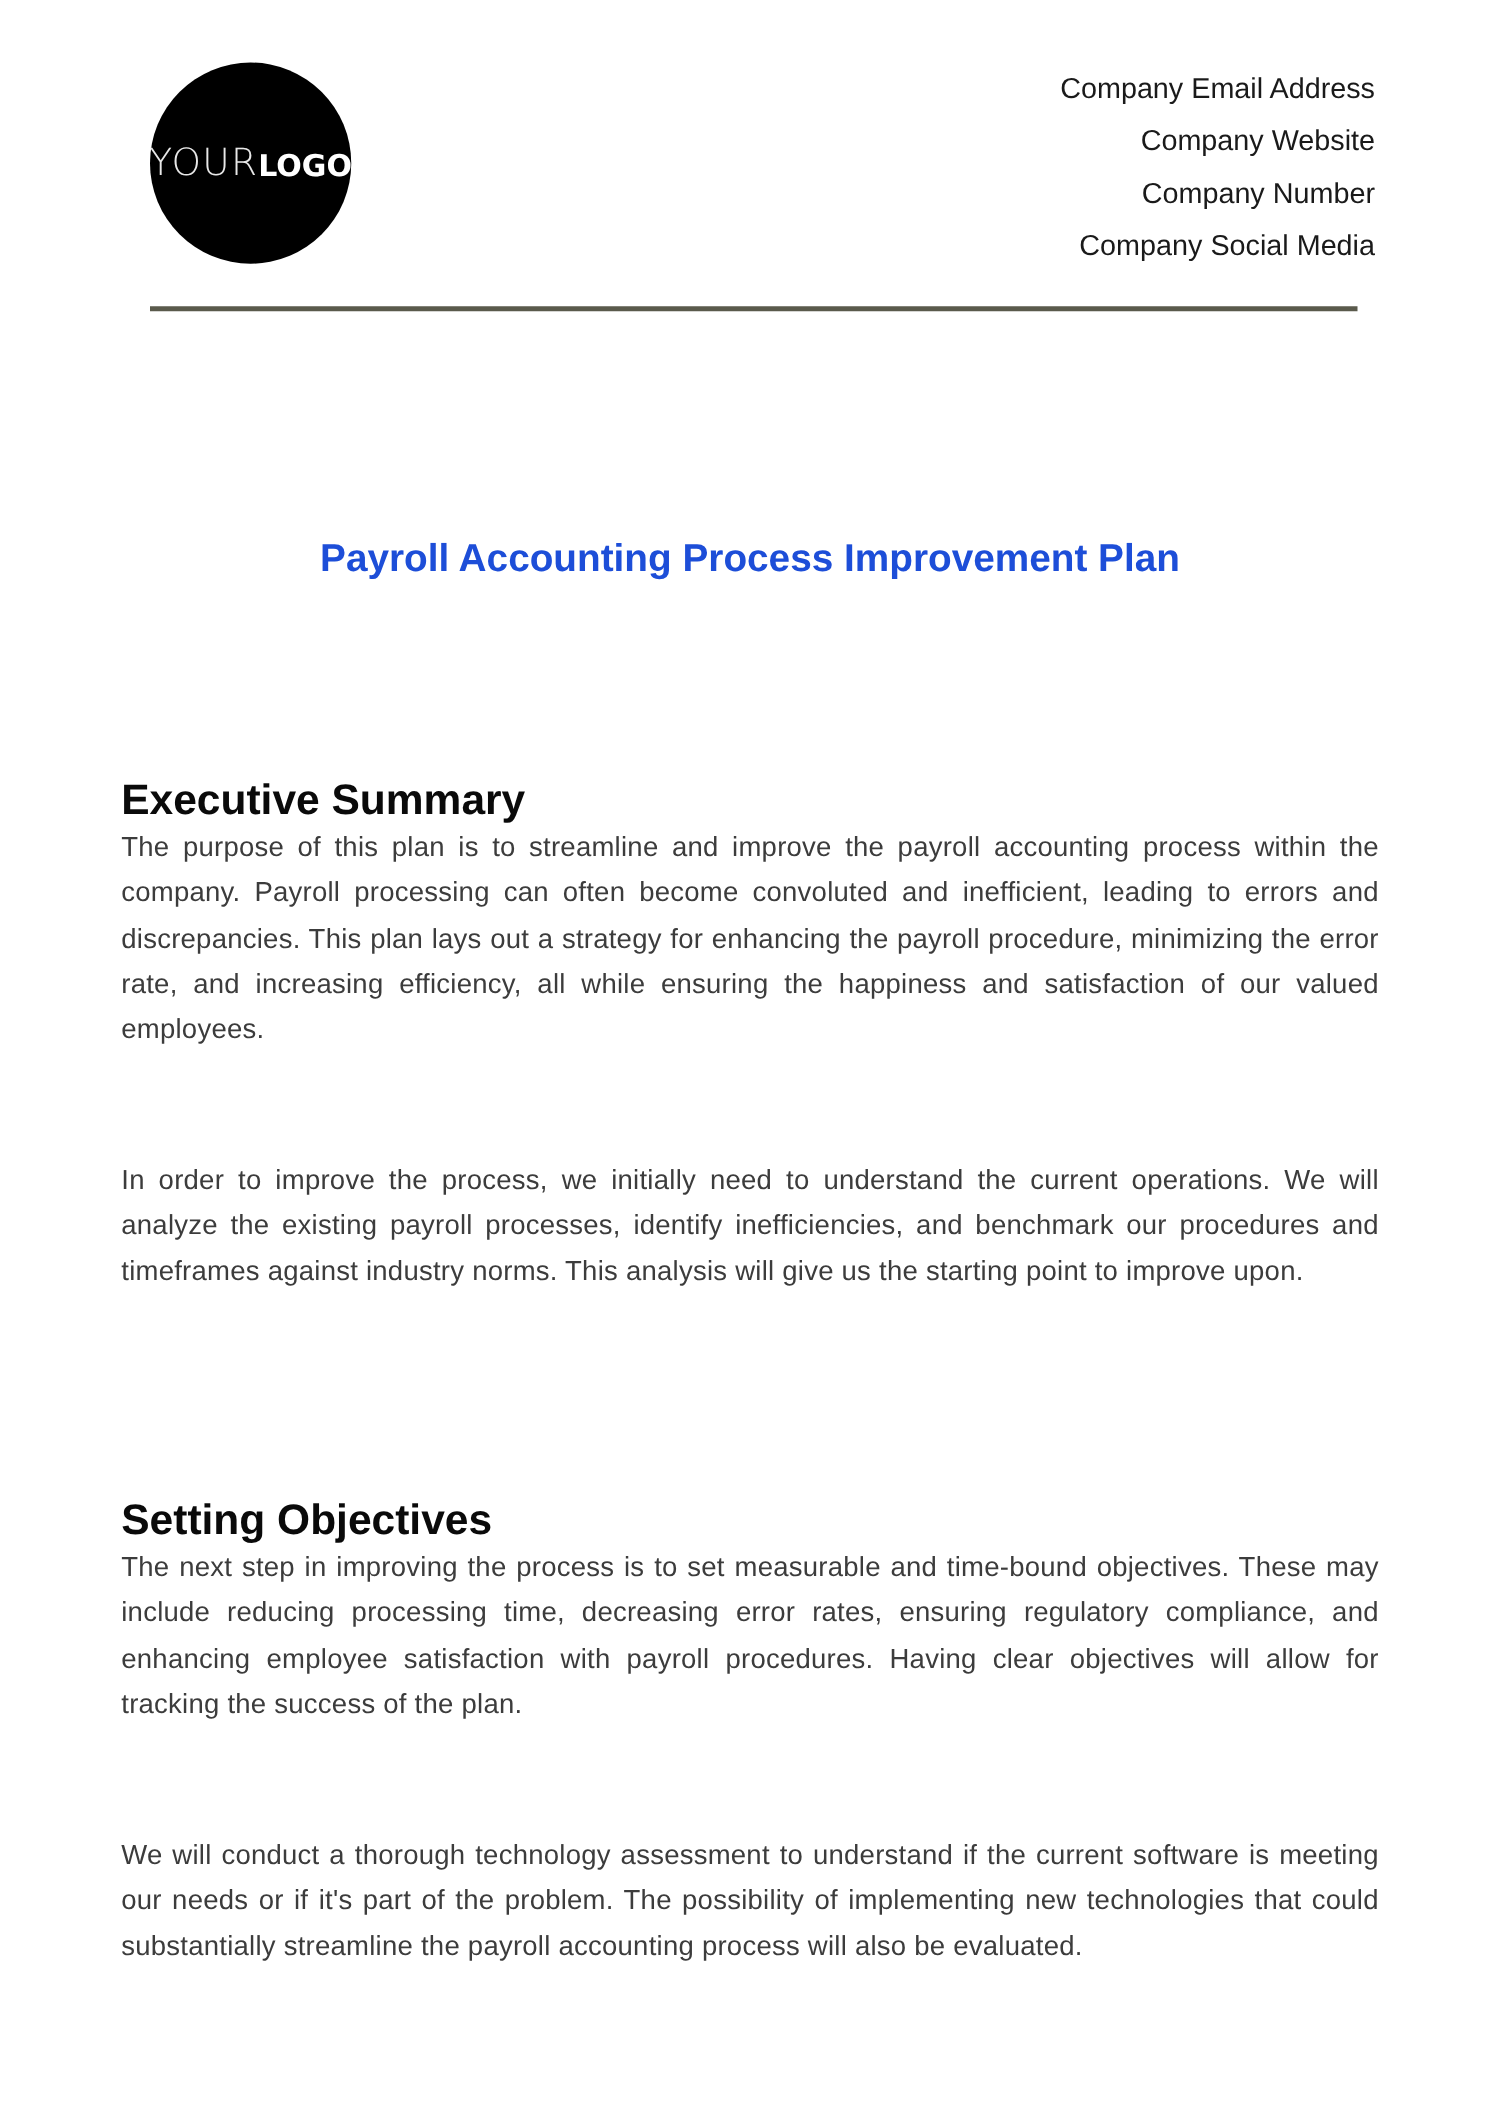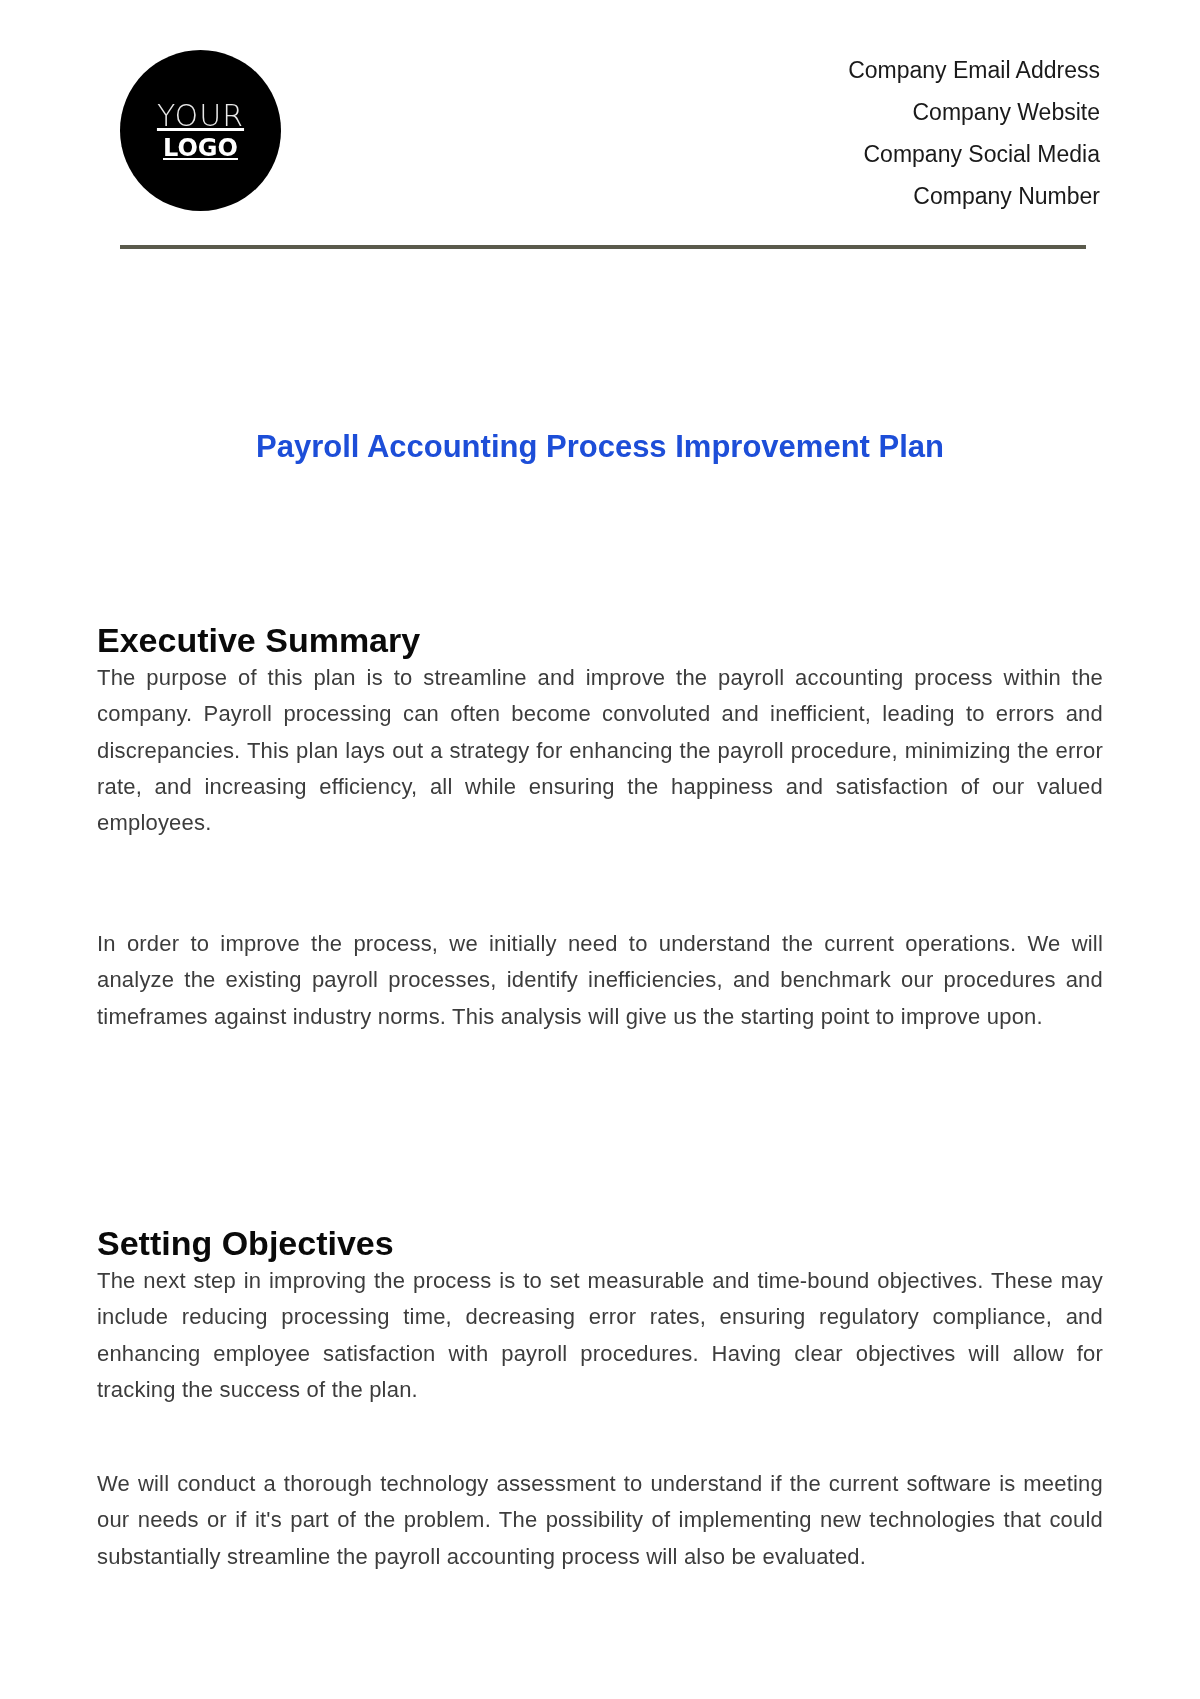--- a/index.html
+++ b/index.html
@@ -9,8 +9,8 @@
   .logo {
     position: absolute; left: 120px; top: 50px; width: 161px; height: 161px;
     border-radius: 50%; background: #000;
-    display: flex; flex-direction: column; align-items: center; justify-content: center;
-    color: #fff; line-height: 1; text-decoration: underline;
+    display: flex; flex-direction: row; align-items: center; justify-content: center;
+    color: #fff; line-height: 1;
   }
   .logo .l1 { font-family: "DejaVu Sans", sans-serif; font-weight: 300; font-size: 30px; letter-spacing: 1px; color: #e8e8e8; }
   .logo .l2 { font-family: "DejaVu Sans", sans-serif; font-weight: bold; font-size: 24px; margin-top: 5px; }

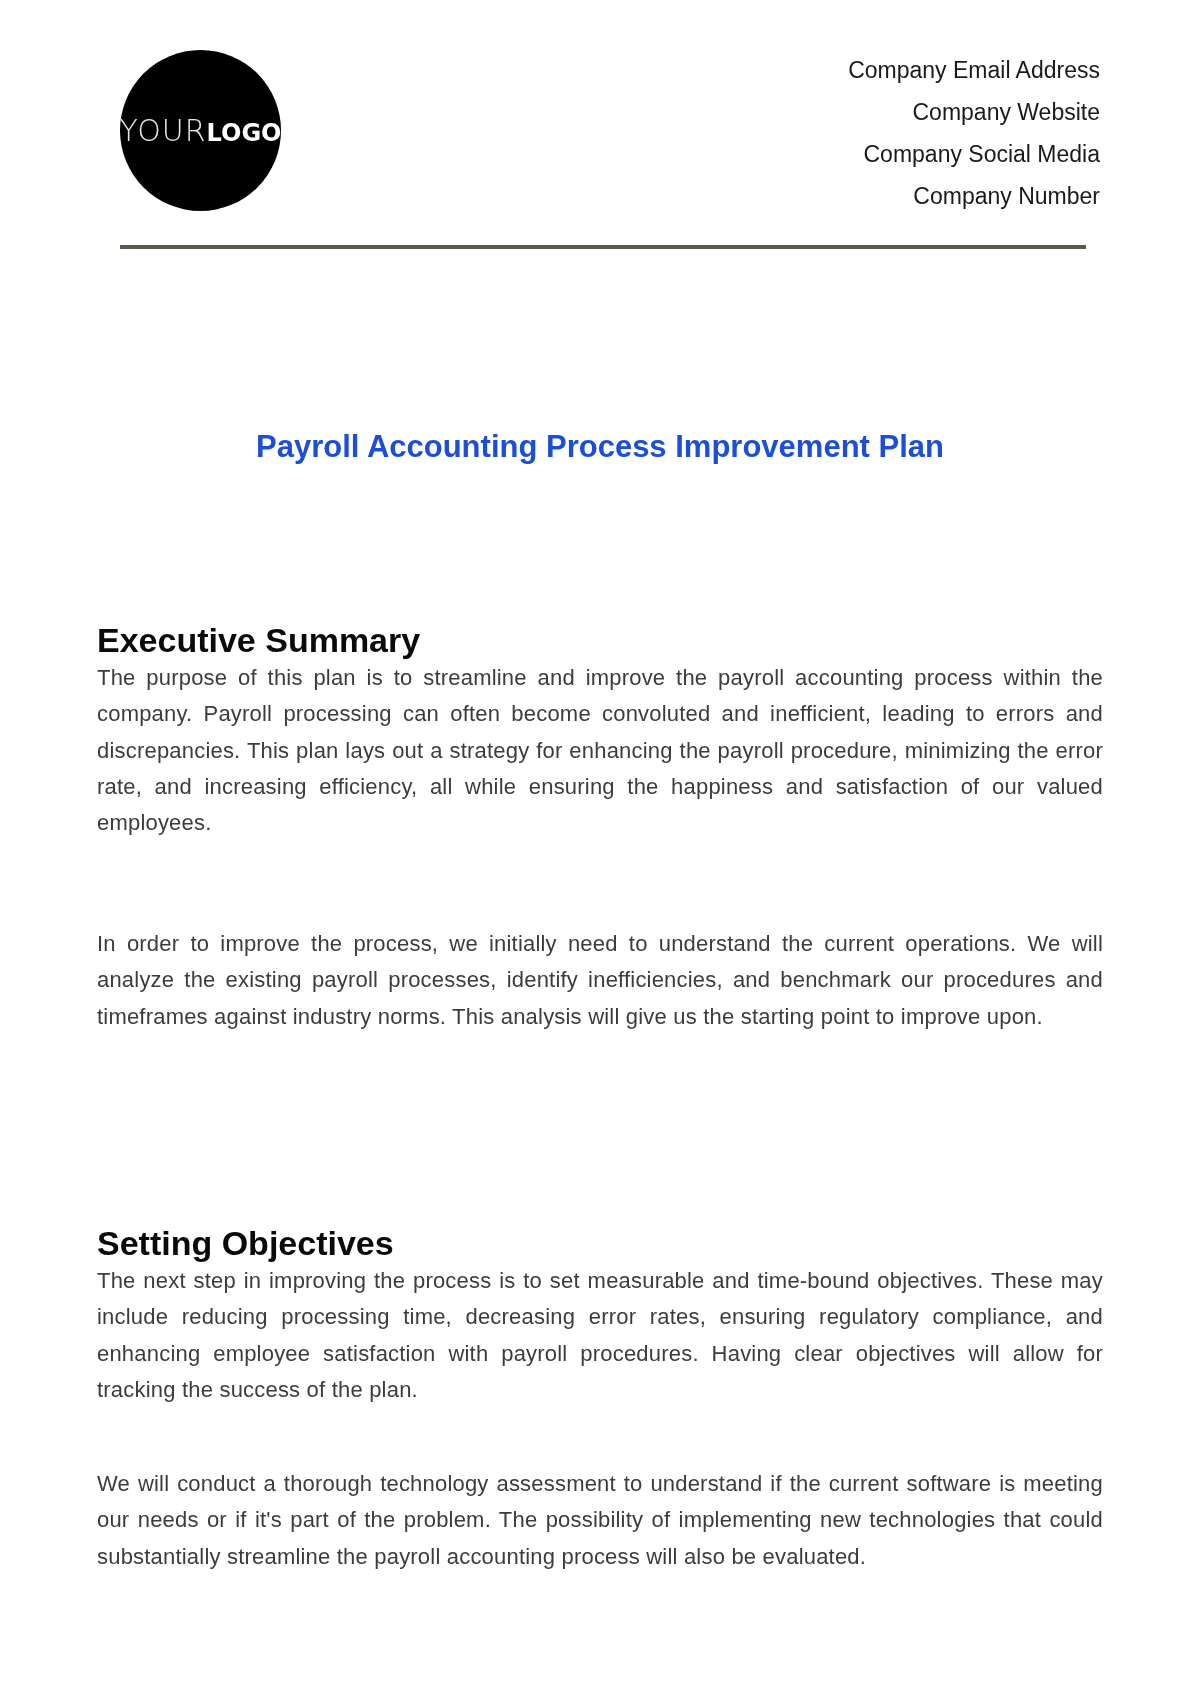--- a/index.html
+++ b/index.html
@@ -51,8 +51,8 @@
 <div class="contact">
   <div>Company Email Address</div>
   <div>Company Website</div>
+  <div>Company Number</div>
   <div>Company Social Media</div>
-  <div>Company Number</div>
 </div>
 
 <div class="divider"></div>

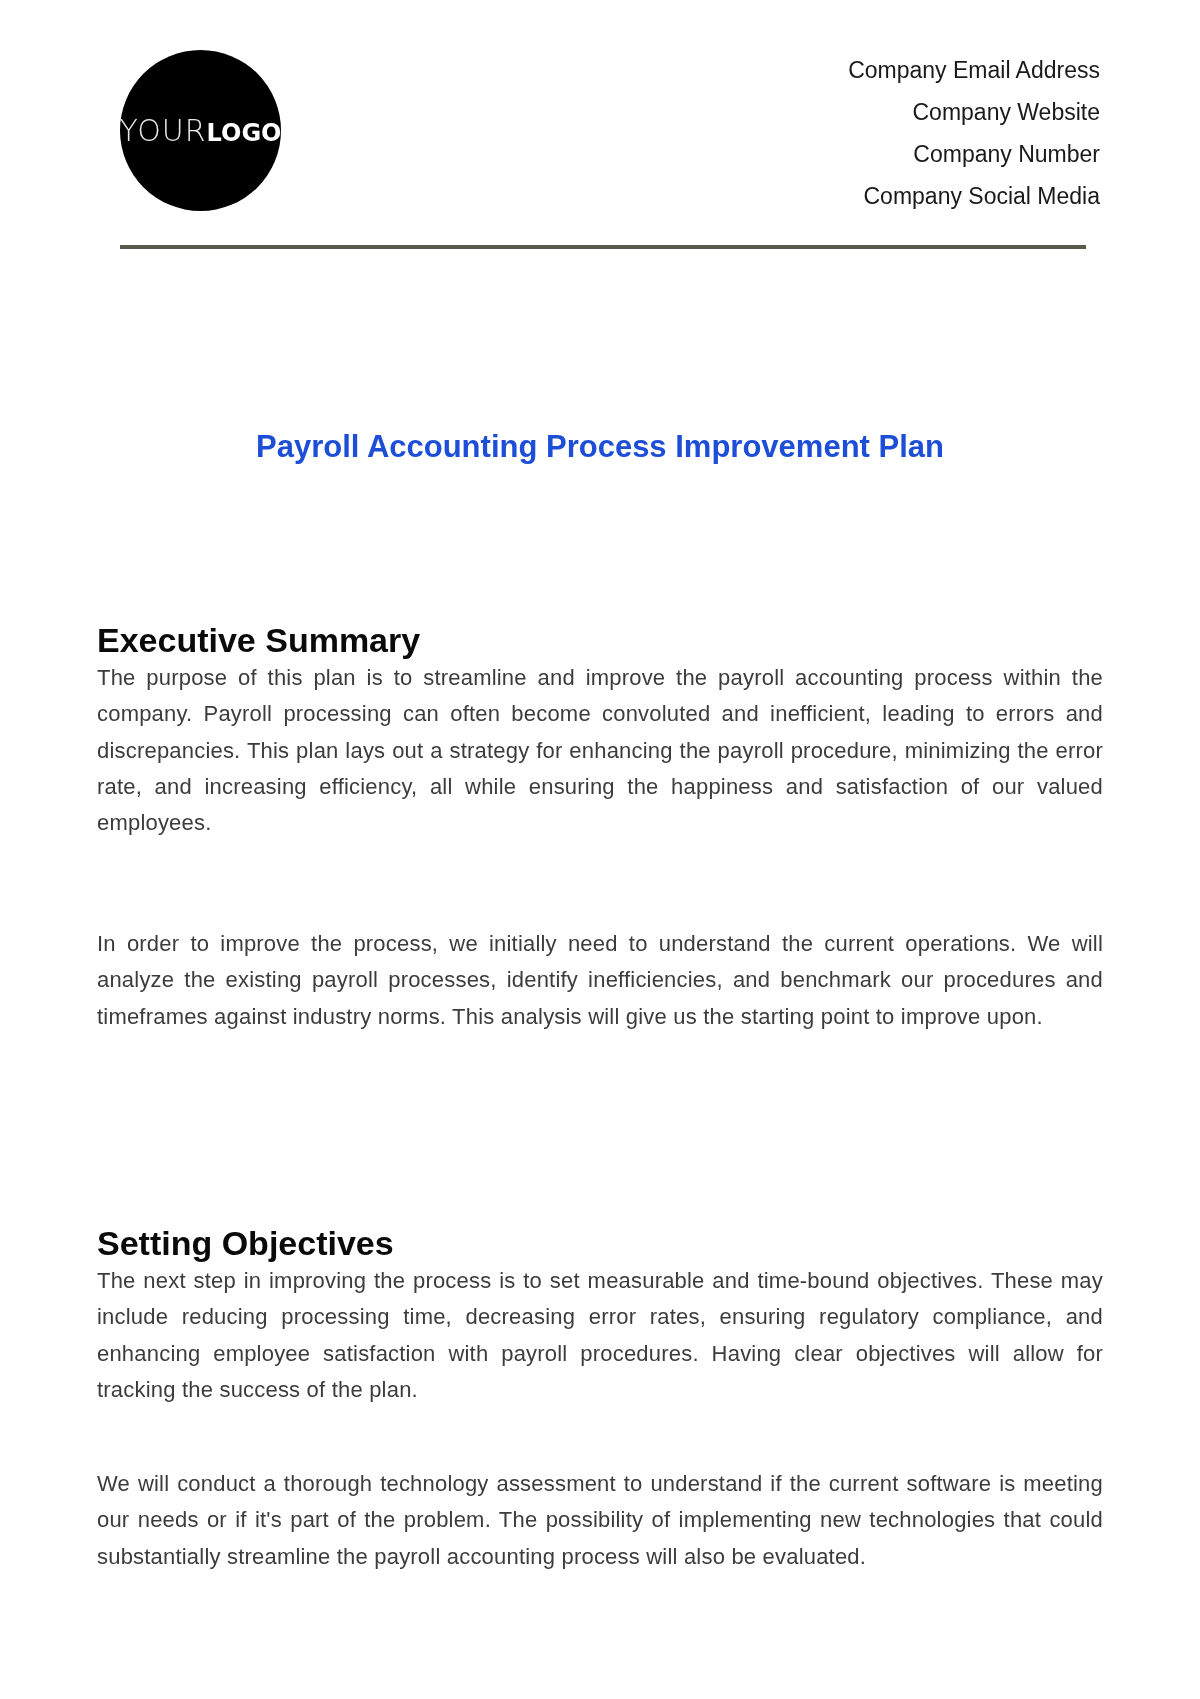--- a/index.html
+++ b/index.html
@@ -68,7 +68,7 @@
   <p>In order to improve the process, we initially need to understand the current operations. We will analyze the existing payroll processes, identify inefficiencies, and benchmark our procedures and timeframes against industry norms. This analysis will give us the starting point to improve upon.</p>
 </section>
 
-<section class="section" style="top:1223px;">
+<section class="section" style="top:1196px;">
   <h2>Setting Objectives</h2>
   <p>The next step in improving the process is to set measurable and time-bound objectives. These may include reducing processing time, decreasing error rates, ensuring regulatory compliance, and enhancing employee satisfaction with payroll procedures. Having clear objectives will allow for tracking the success of the plan.</p>
 </section>

